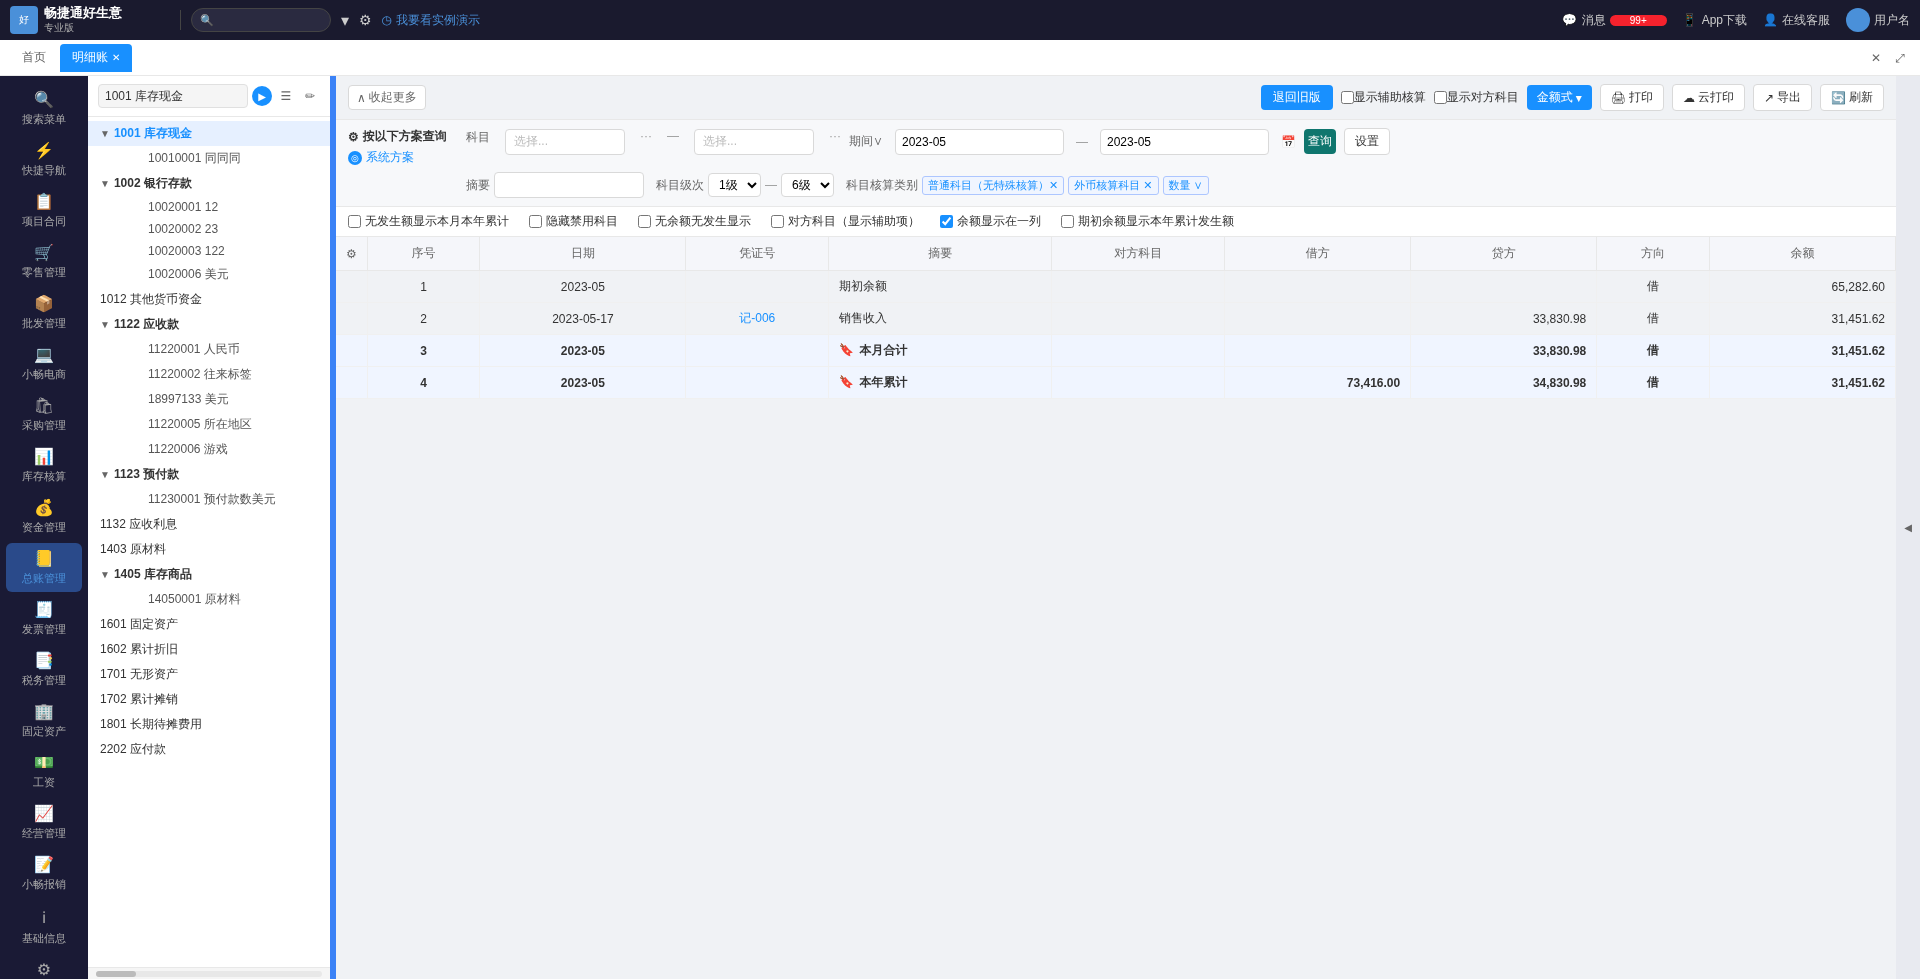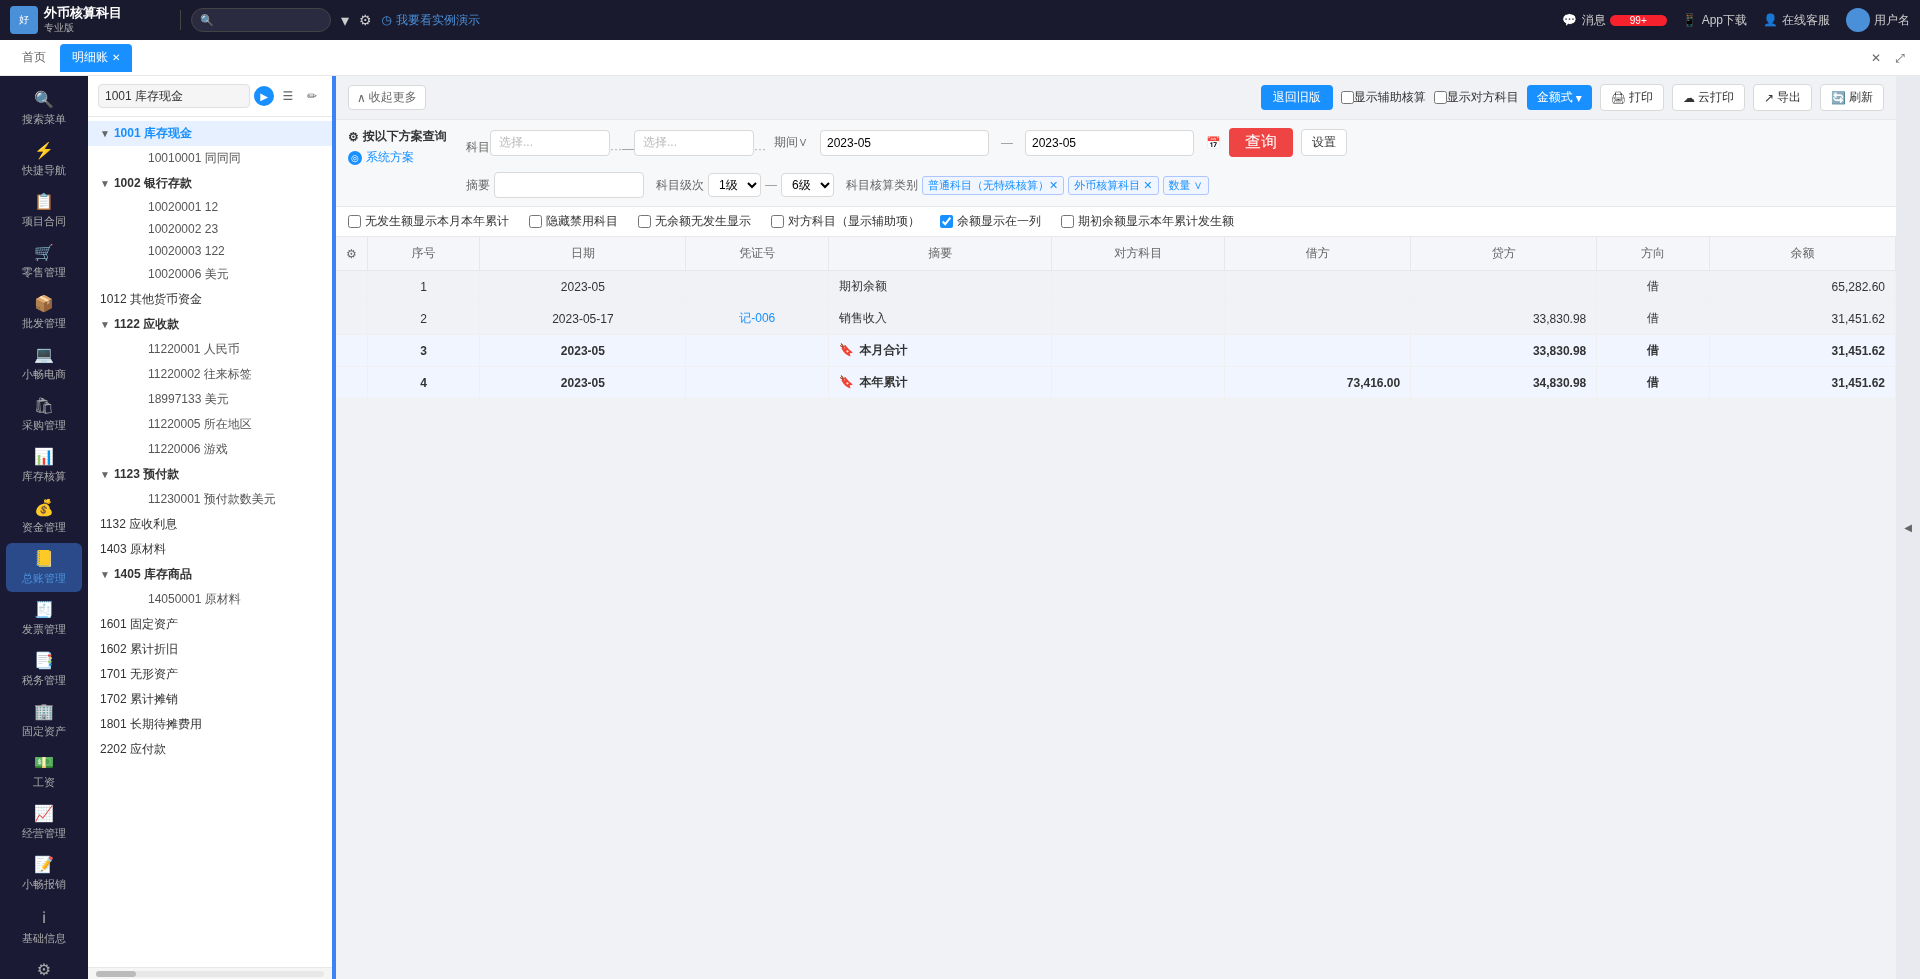--- a/index.html
+++ b/index.html
@@ -107,7 +107,7 @@
   <div class="logo-area">
     <div class="logo-icon">好</div>
     <div>
-      <div class="logo-text">外币核算科目</div>
+      <div class="logo-text">畅捷通好生意</div>
       <div class="logo-sub">专业版</div>
     </div>
   </div>

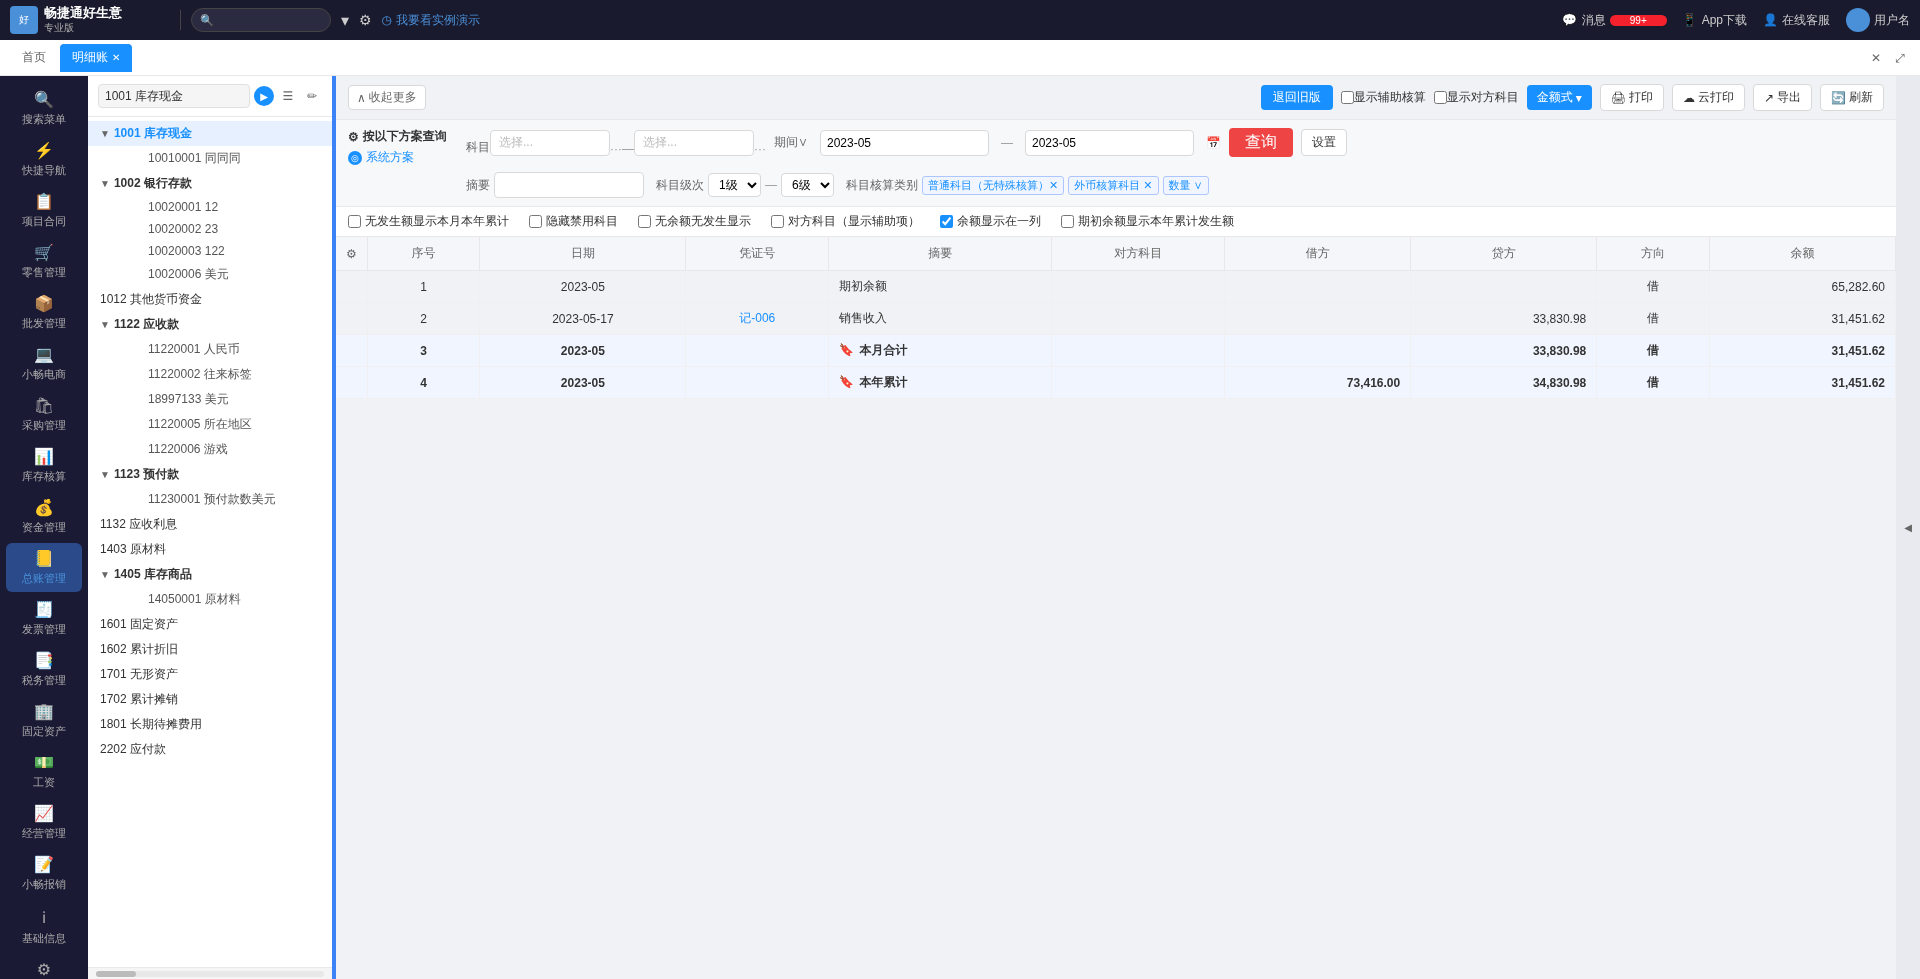--- a/index.html
+++ b/index.html
@@ -39,7 +39,7 @@
     .sidebar-icon { font-size: 16px; }
 
     
-    .account-panel { width: 248px; background: #fff; border-right: 4px solid #3b82f6; display: flex; flex-direction: column; flex-shrink: 0; }
+    .account-panel { width: 248px; background: #fff; border-right: 6px solid #3b82f6; display: flex; flex-direction: column; flex-shrink: 0; }
     .account-header { display: flex; align-items: center; padding: 8px 10px; border-bottom: 1px solid #e8e8e8; gap: 4px; }
     .account-search-box { flex: 1; display: flex; align-items: center; background: #f5f5f5; border: 1px solid #e0e0e0; border-radius: 4px; padding: 2px 6px; height: 24px; font-size: 12px; color: #333; }
     .account-header-icons { display: flex; gap: 4px; }

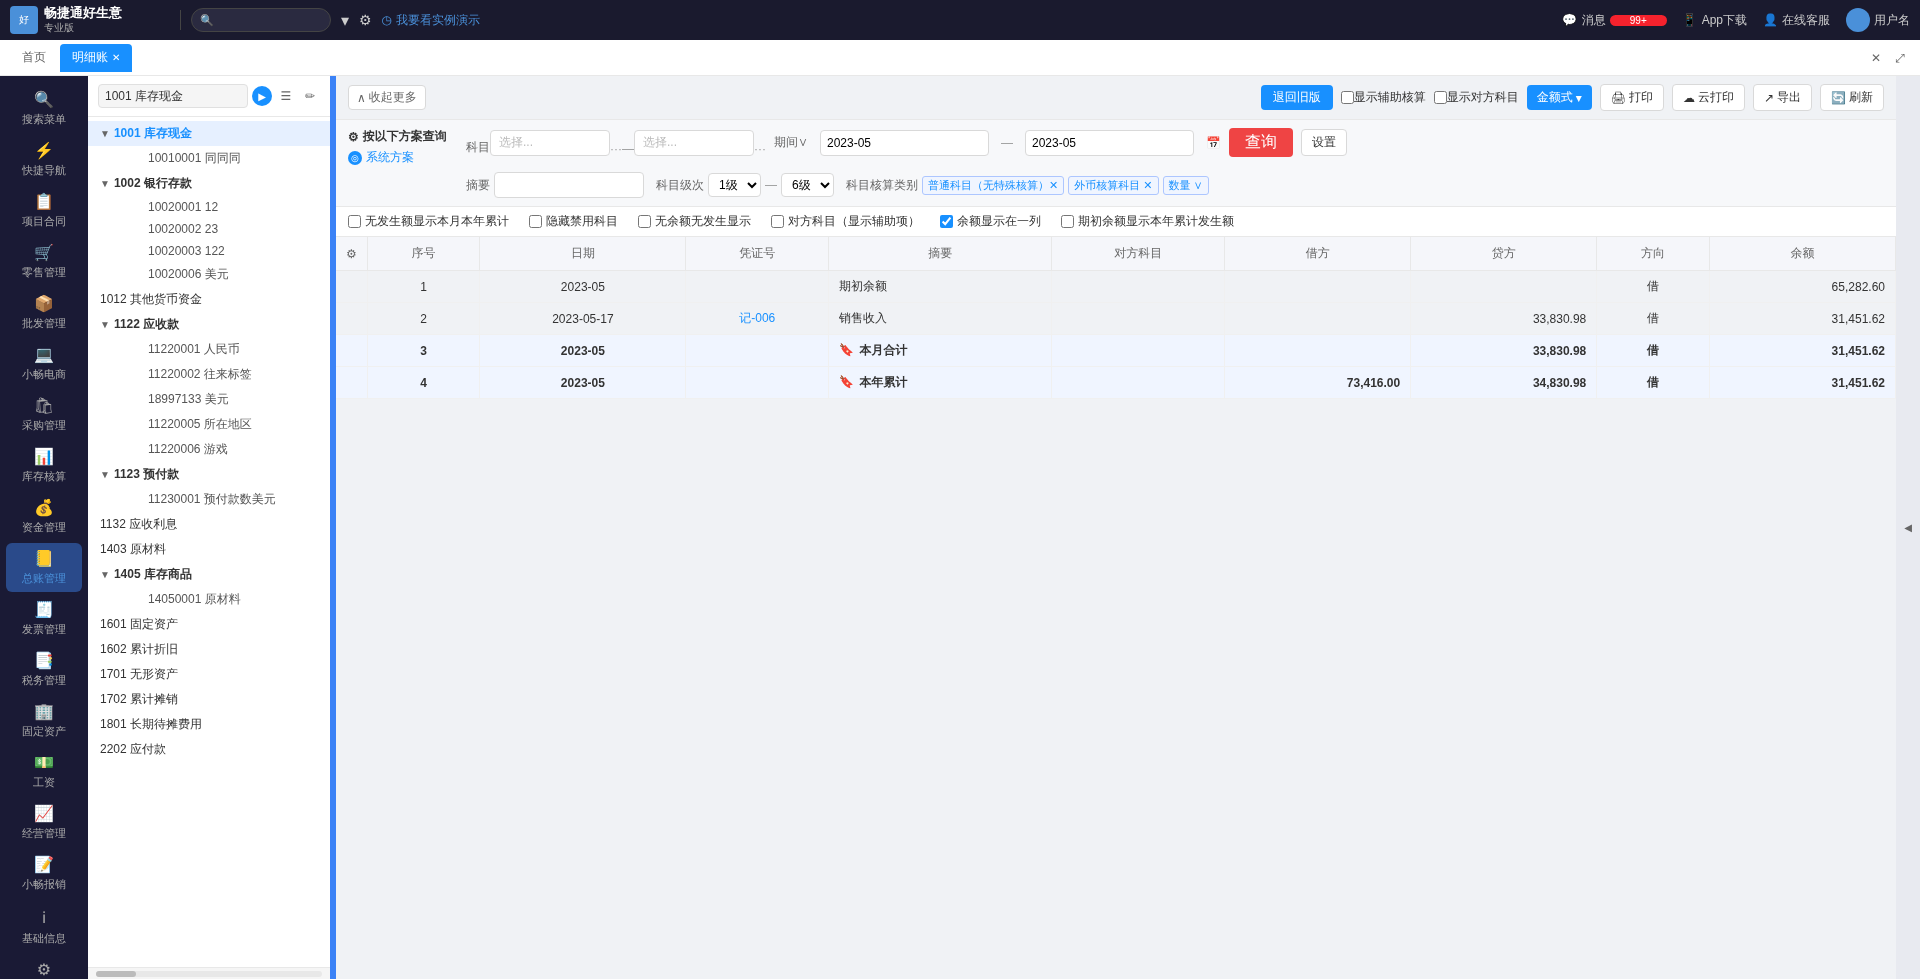--- a/index.html
+++ b/index.html
@@ -400,7 +400,7 @@
           </div>
 
           <div style="flex:1;display:flex;flex-wrap:wrap;gap:8px;align-items:center;">
-            <div style="display:flex;align-items:flex-end;gap:0;">
+            <div style="display:flex;align-items:flex-start;gap:15px;">
               <span style="font-size:12px;color:#666;">科目</span>
               <input class="field-input" style="width: 100px; color: rgb(187, 187, 187);" value="选择...">
               <span style="color:#999;">···</span>

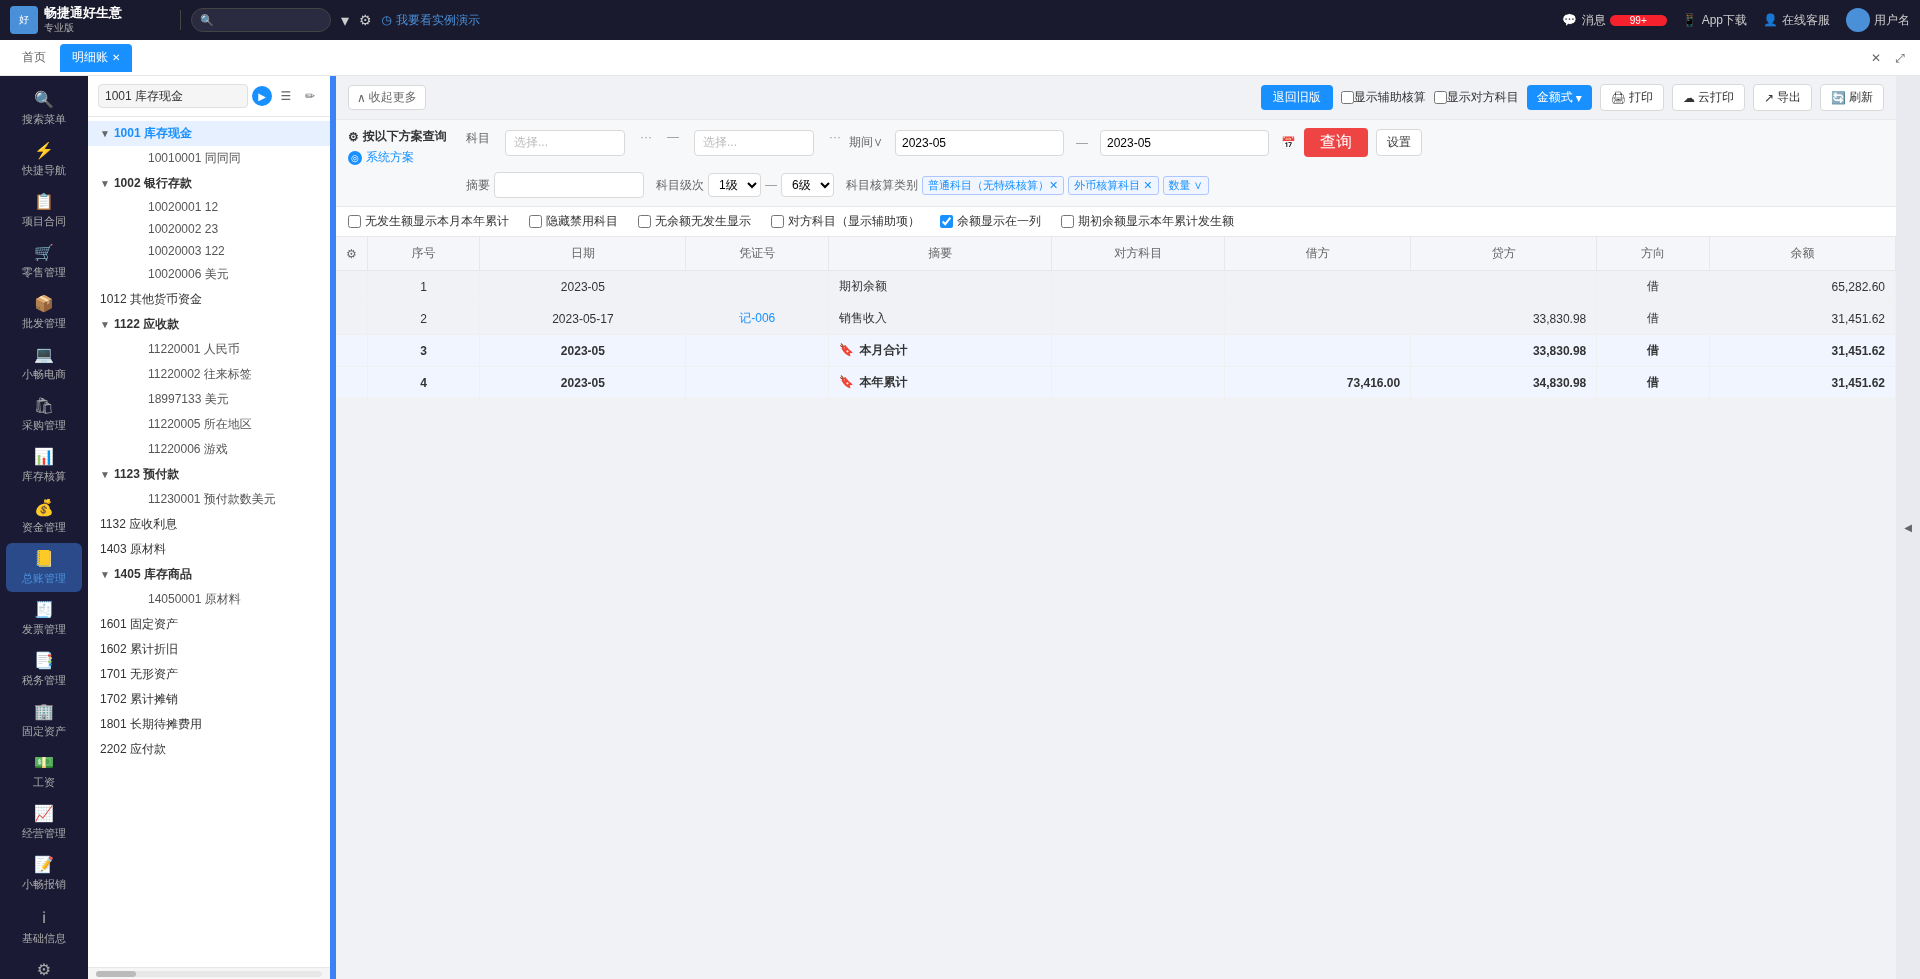--- a/index.html
+++ b/index.html
@@ -61,7 +61,7 @@
     .dropdown-btn { background: #1890ff; color: #fff; border: none; border-radius: 4px; padding: 4px 10px; font-size: 12px; cursor: pointer; display: flex; align-items: center; gap: 3px; }
     .spacer { flex: 1; }
     .filter-date { border: 1px solid #d9d9d9; border-radius: 4px; padding: 2px 6px; font-size: 12px; height: 26px; background: #fff; }
-    .query-btn { background: #ef4444; color: #fff; border: none; border-radius: 4px; padding: 4px 16px; font-size: 16px; cursor: pointer; }
+    .query-btn { background: #0f766e; color: #fff; border: none; border-radius: 4px; padding: 4px 4px; font-size: 12px; cursor: pointer; }
     .setting-btn { background: #fff; color: #333; border: 1px solid #d9d9d9; border-radius: 4px; padding: 4px 10px; font-size: 12px; cursor: pointer; }
     .field-input { border: 1px solid #d9d9d9; border-radius: 4px; padding: 2px 8px; font-size: 12px; height: 26px; background: #fff; min-width: 120px; color: #bbb; }
     .level-select { border: 1px solid #d9d9d9; border-radius: 4px; padding: 2px 6px; font-size: 12px; height: 24px; background: #fff; }

